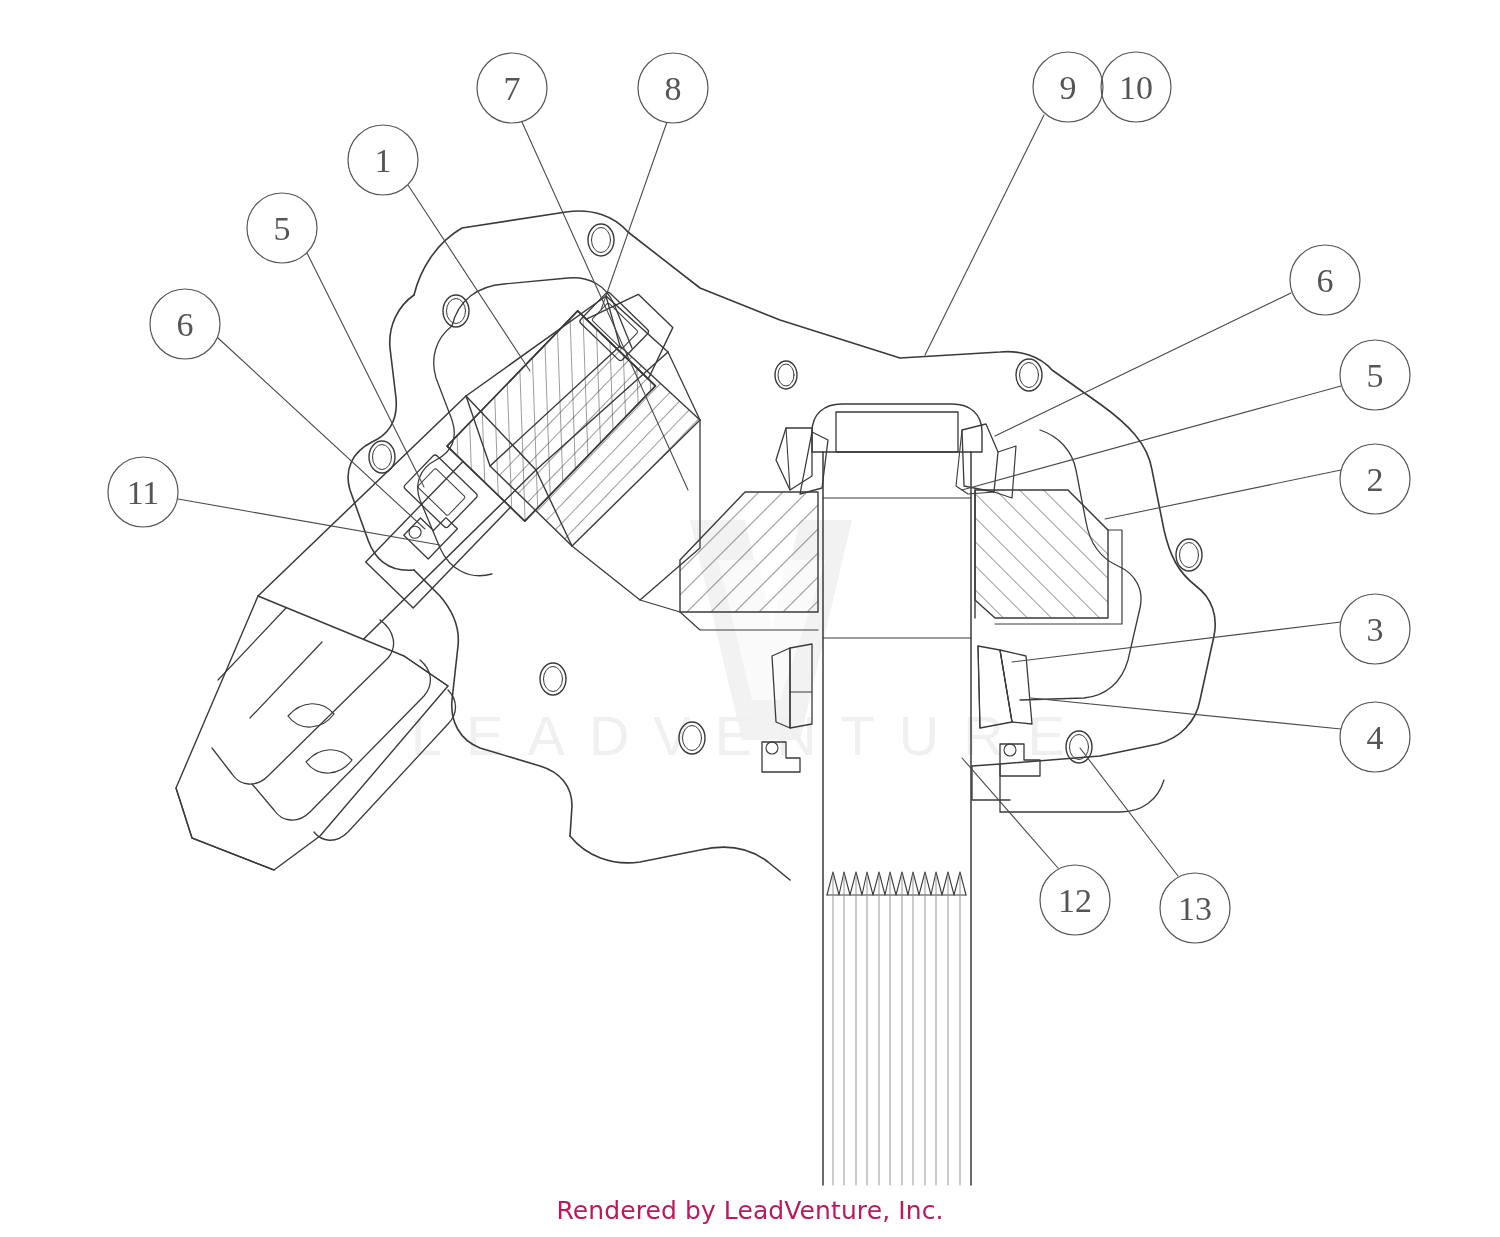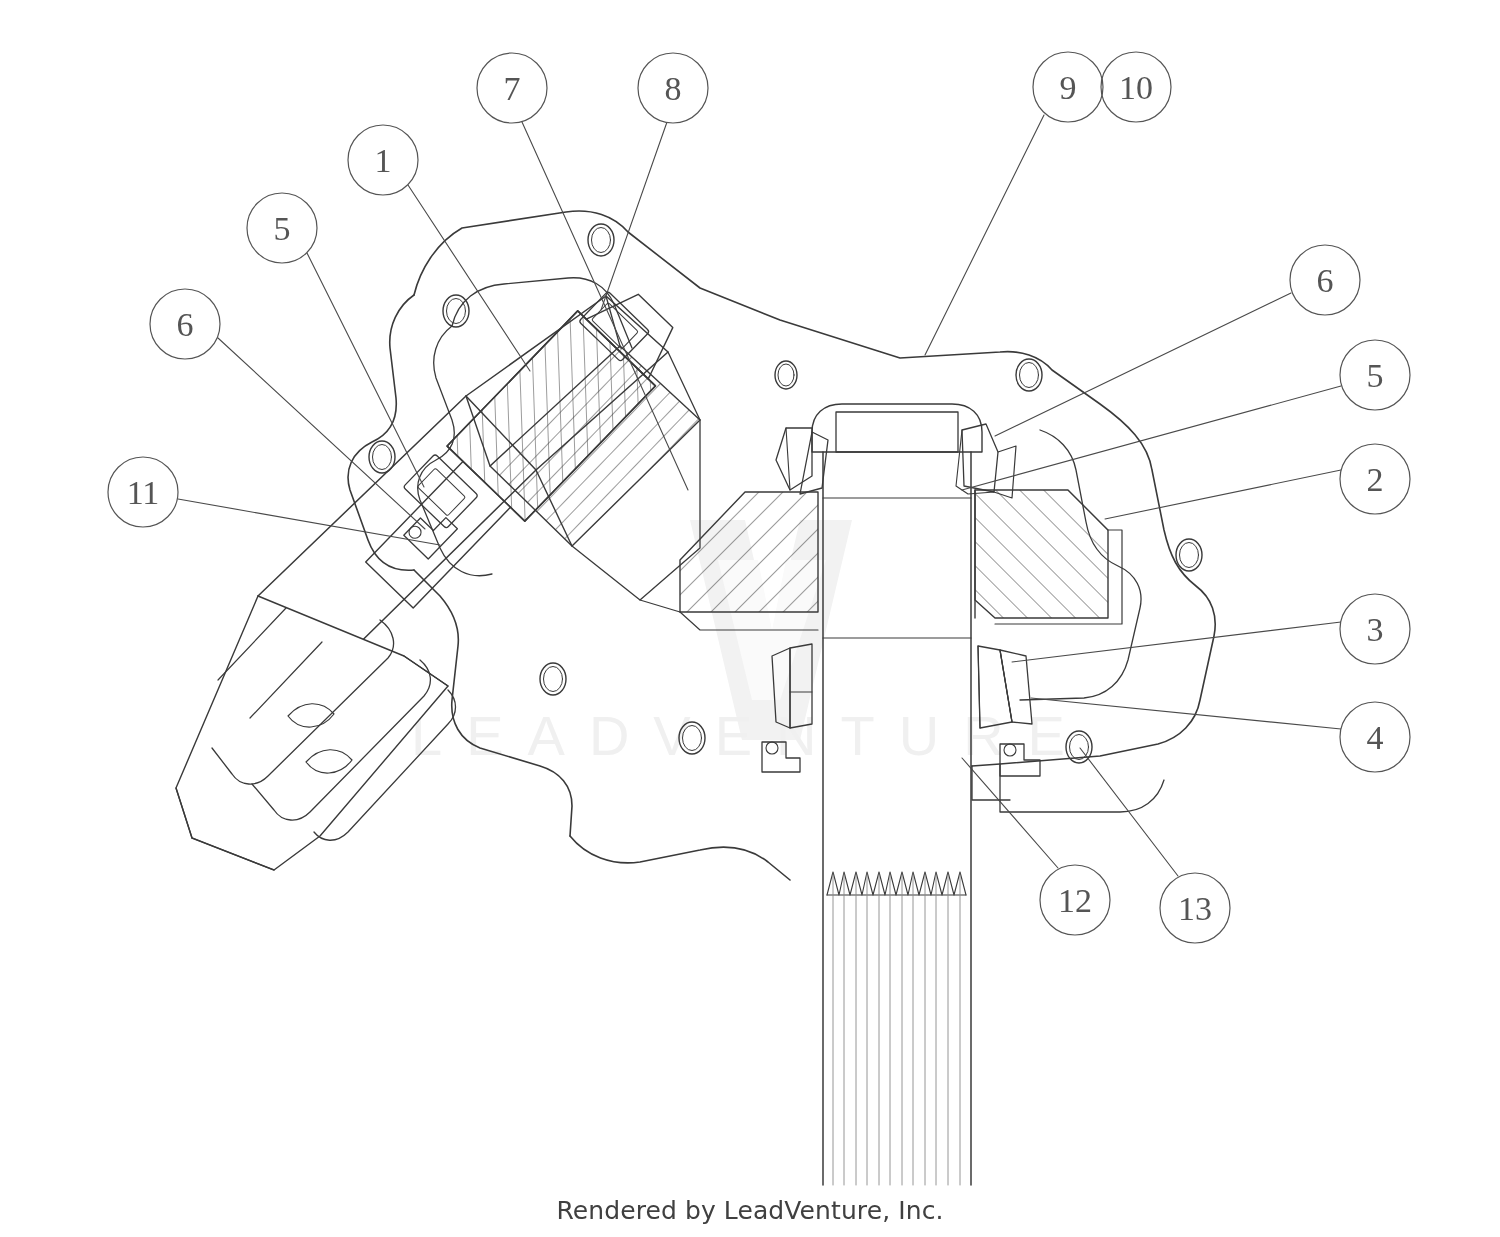--- a/index.html
+++ b/index.html
@@ -34,7 +34,7 @@
     text-align: center;
     font-family: "DejaVu Sans", sans-serif;
     font-size: 25px;
-    color: #404040;
+    color: #be185d;
     letter-spacing: 0.1px;
     white-space: nowrap;
   }

